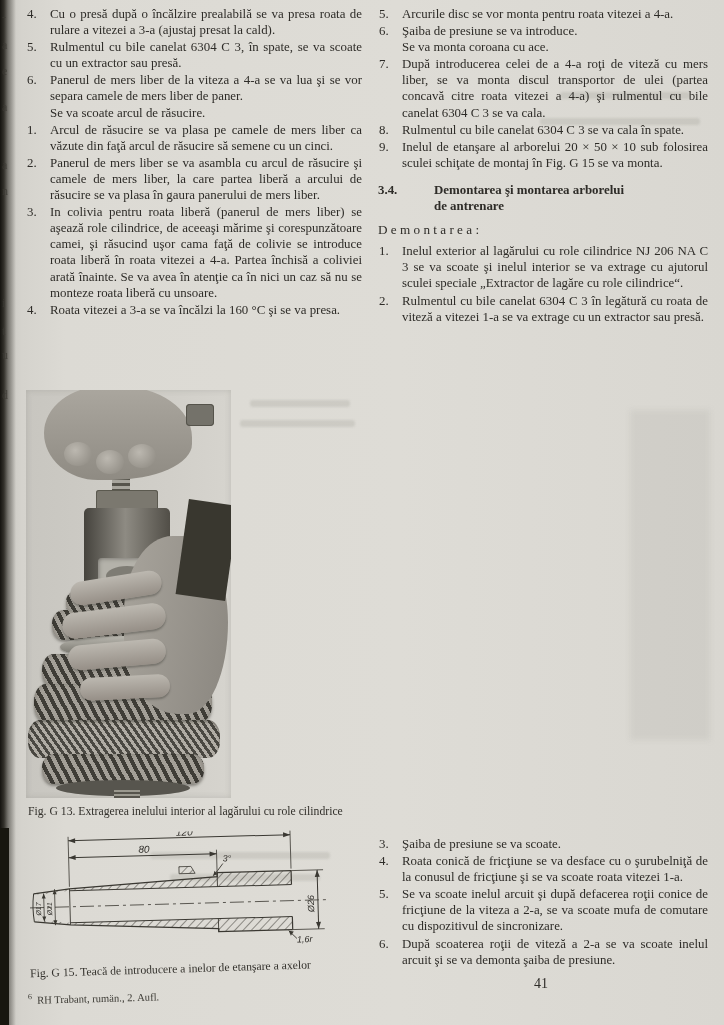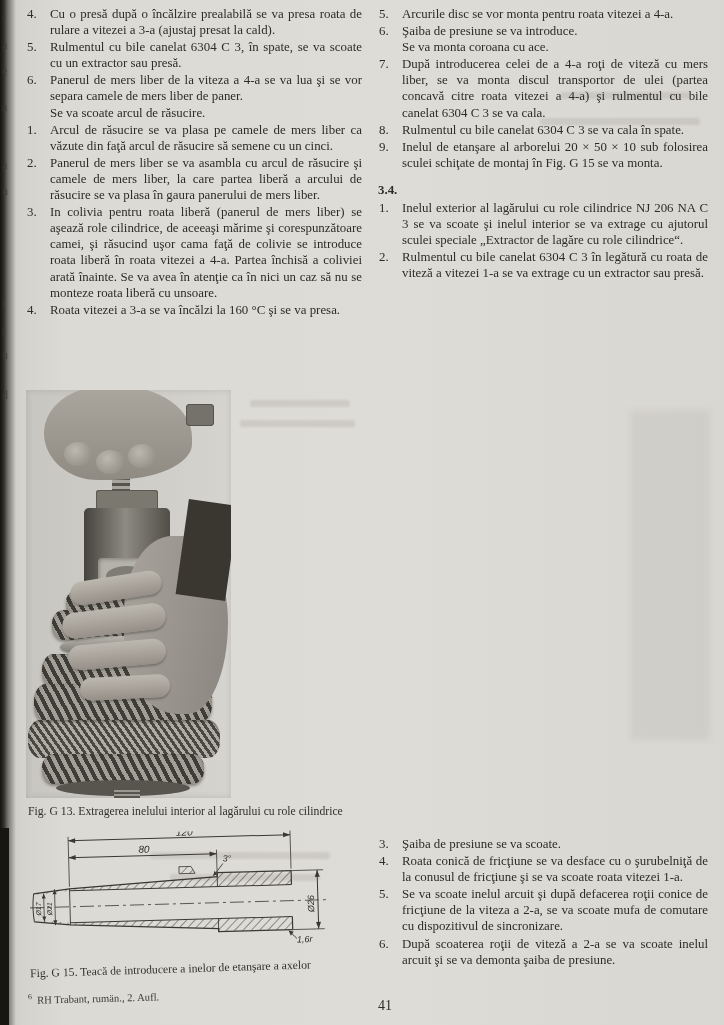--- a/index.html
+++ b/index.html
@@ -149,6 +149,8 @@
       </div>
       <div class="sec">
         <span class="secnum">3.4.</span>
+        <span class="sectitle">Demontarea şi montarea arborelui
+de antrenare</span>
       </div>
       <div class="li">
         <span class="num">1.</span>

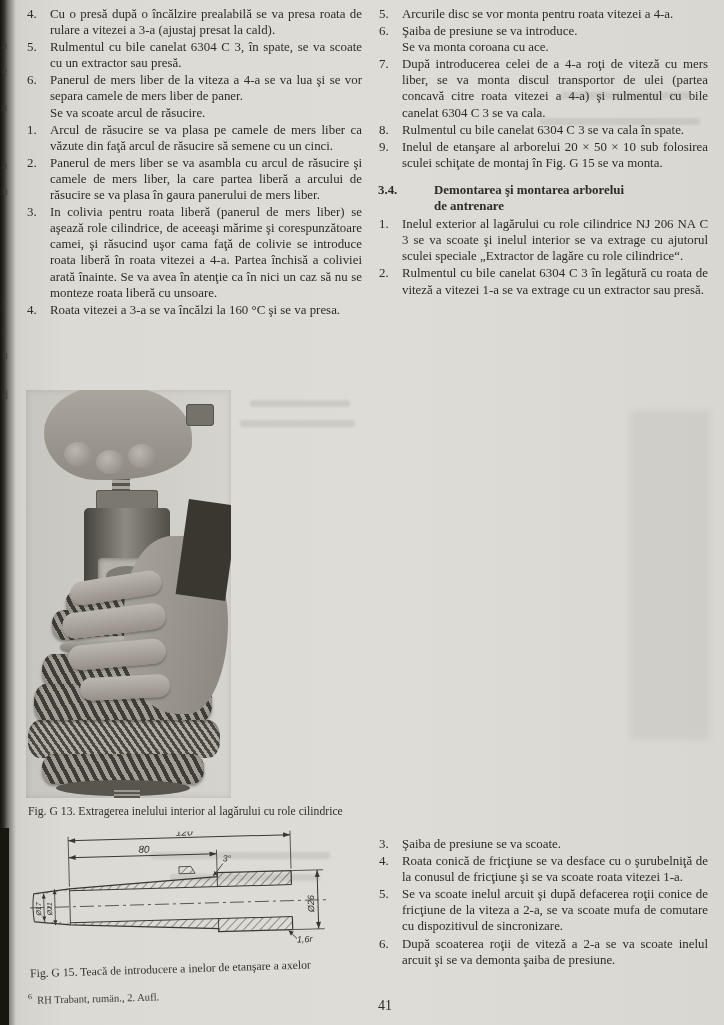--- a/index.html
+++ b/index.html
@@ -152,6 +152,7 @@
         <span class="sectitle">Demontarea şi montarea arborelui
 de antrenare</span>
       </div>
+      <div class="subhead">D e m o n t a r e a :</div>
       <div class="li">
         <span class="num">1.</span>
         <span class="txt">Inelul exterior al lagărului cu role cilindrice NJ 206 NA C 3 se va scoate şi inelul interior se va extrage cu ajutorul sculei speciale „Extractor de lagăre cu role cilindrice“.</span>

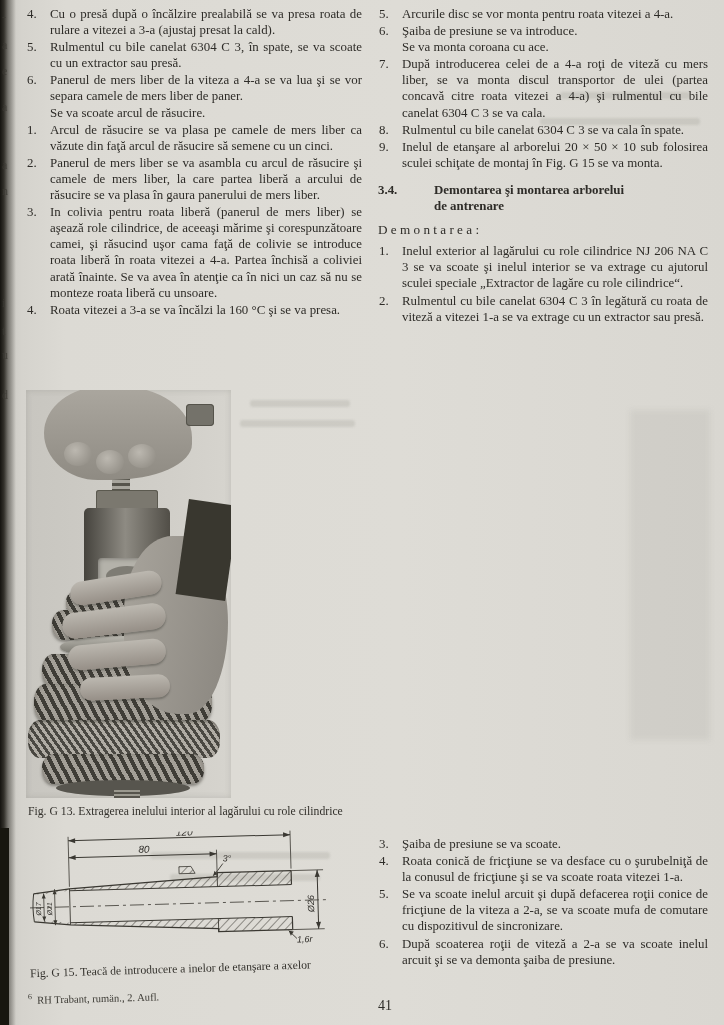--- a/index.html
+++ b/index.html
@@ -63,7 +63,7 @@
   .cap15{transform:rotate(-1.8deg);margin-top:4px;margin-left:4px;}
   .footnote{font-size:10.6px;color:#3a3832;margin-top:12px;transform:rotate(-1.5deg);margin-left:2px;}
   .footnote sup{font-size:8px;margin-right:5px;}
-  .pagenum{text-align:left;font-size:14px;margin-top:30px;padding-right:4px;}
+  .pagenum{text-align:center;font-size:14px;margin-top:8px;padding-right:4px;}
   svg text{font-family:"Liberation Sans",sans-serif;}
 </style>
 </head>

